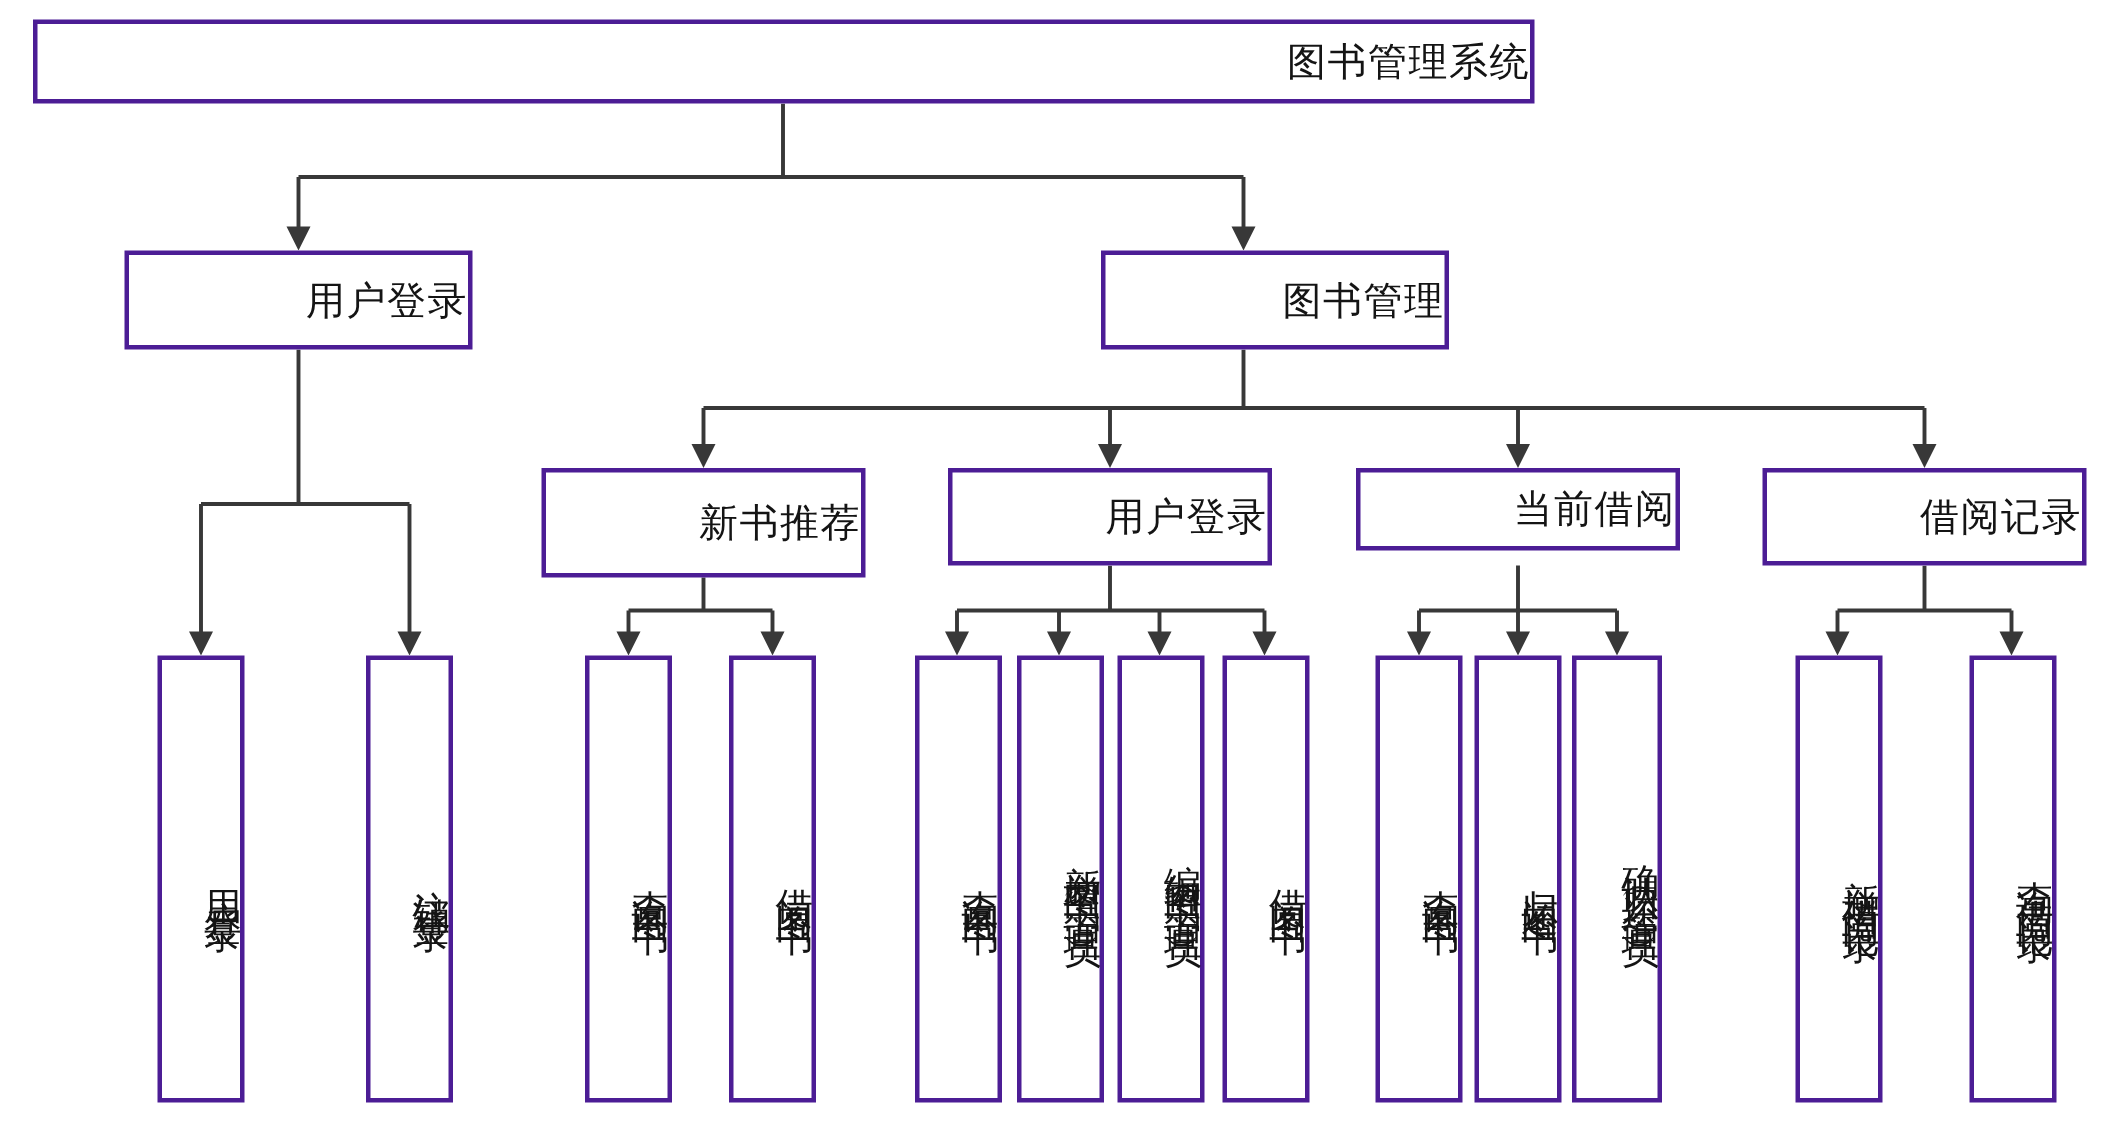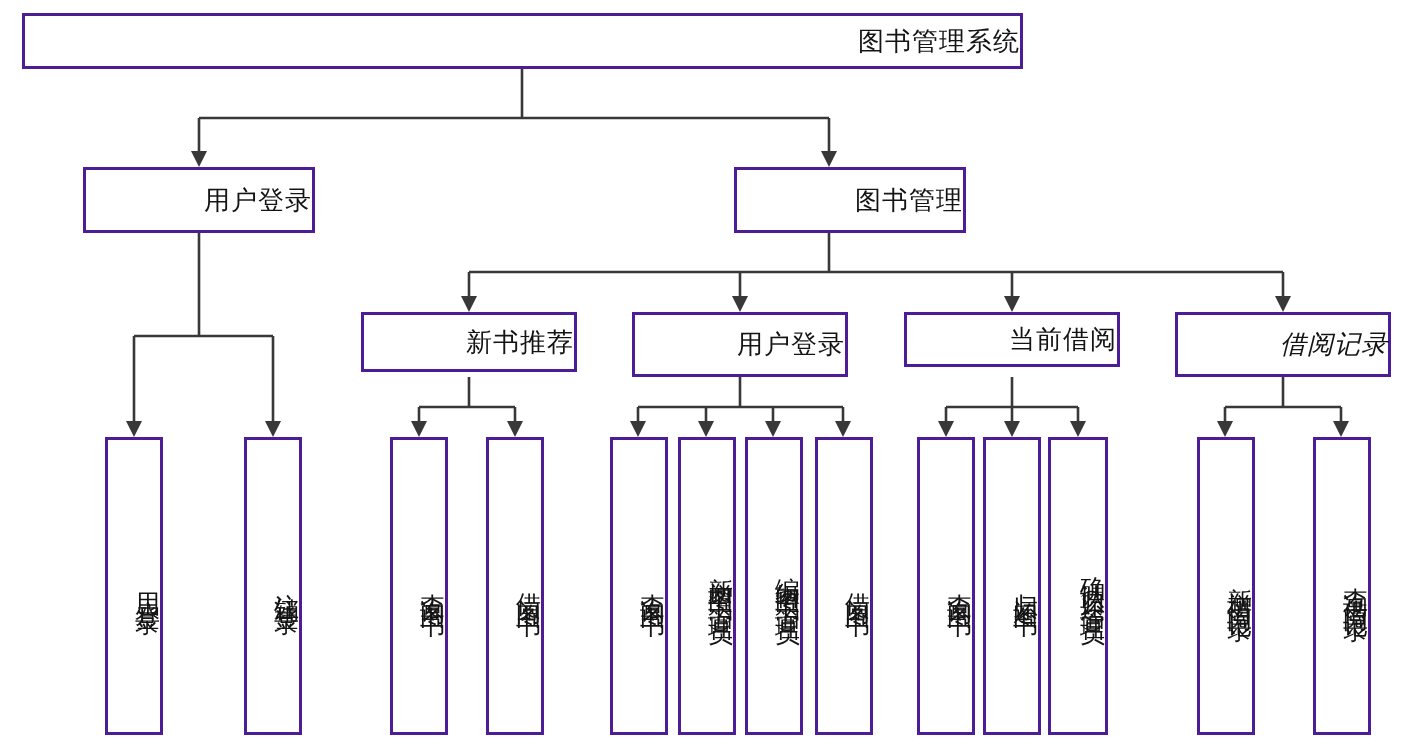--- a/index.html
+++ b/index.html
@@ -50,7 +50,7 @@
   .n-root           { left: 22px;  top: 13px;  width: 1001px; height: 56px; }
   .n-user-login     { left: 83px;  top: 167px; width: 232px;  height: 66px; }
   .n-book-mgmt      { left: 689px; top: 167px; width: 232px;  height: 66px; margin-left: 45px; }
-  .n-new-book       { left: 361px; top: 312px; width: 216px;  height: 60px; }
+  .n-new-book       { left: 361px; top: 312px; width: 216px;  height: 73px; }
   .n-book-borrow    { left: 632px; top: 312px; width: 216px;  height: 65px; }
   .n-cur-borrow     { left: 904px; top: 312px; width: 216px;  height: 55px; }
   .n-borrow-rec     { left: 1175px; top: 312px; width: 216px; height: 65px; font-style: italic; }

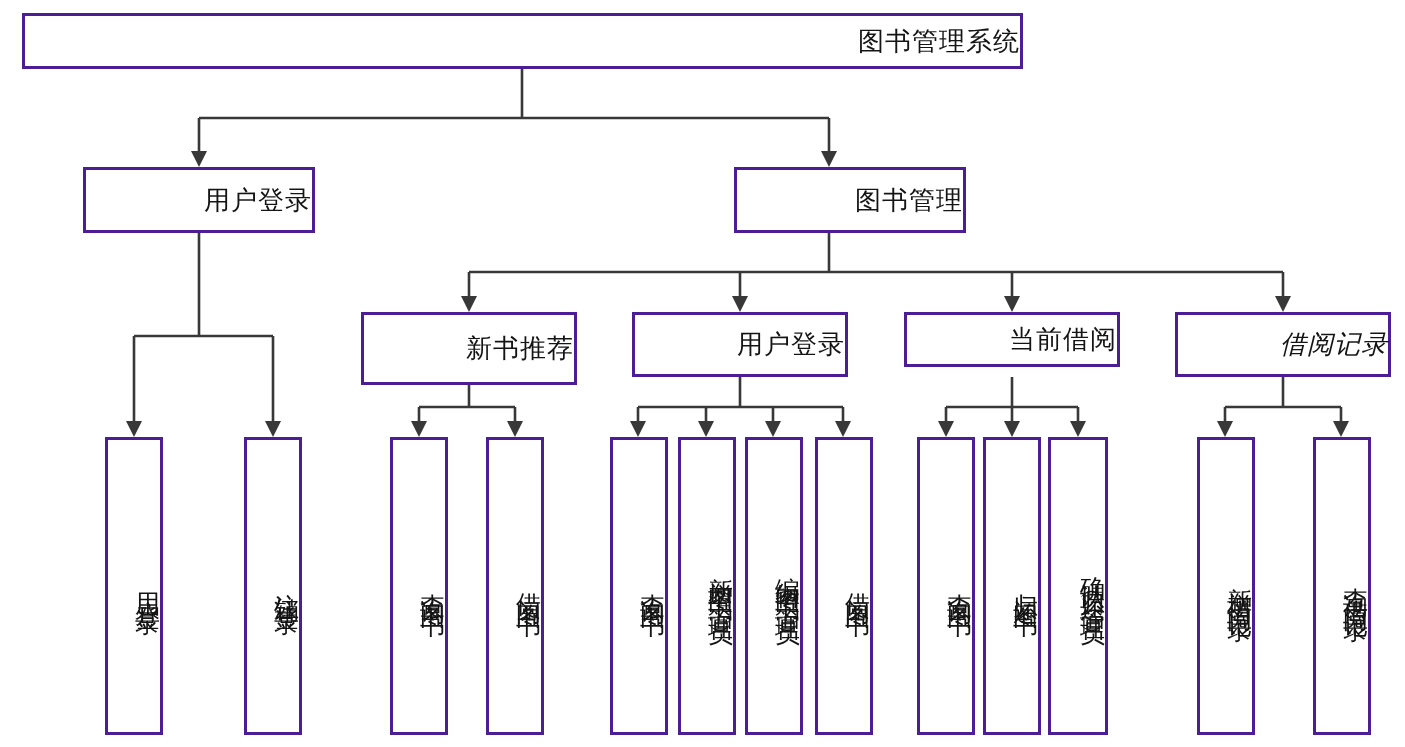--- a/index.html
+++ b/index.html
@@ -53,7 +53,7 @@
   .n-new-book       { left: 361px; top: 312px; width: 216px;  height: 73px; }
   .n-book-borrow    { left: 632px; top: 312px; width: 216px;  height: 65px; }
   .n-cur-borrow     { left: 904px; top: 312px; width: 216px;  height: 55px; }
-  .n-borrow-rec     { left: 1175px; top: 312px; width: 216px; height: 65px; font-style: italic; }
+  .n-borrow-rec     { left: 1175px; top: 312px; width: 216px; height: 65px; }
   
   .vnode { top: 437px; height: 298px; width: 58px; }
   .l-1  { left: 105px; }

